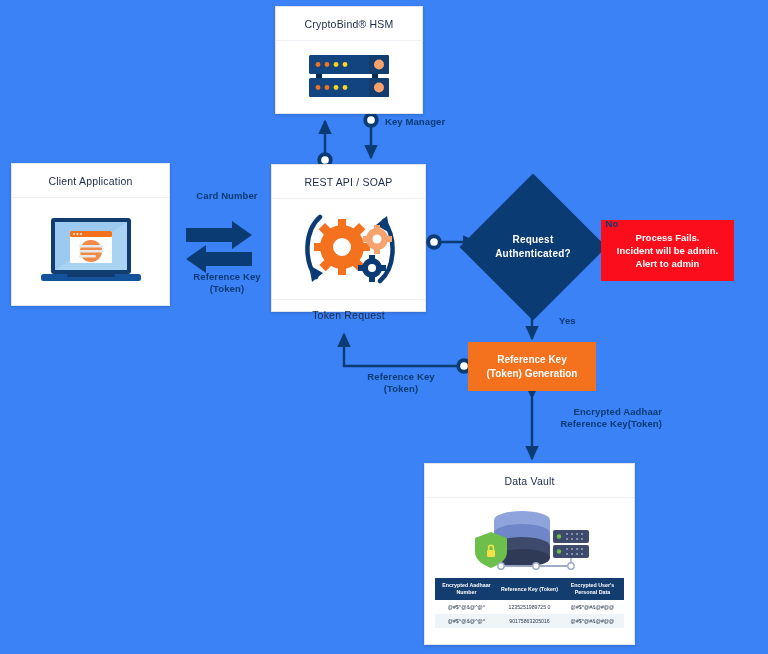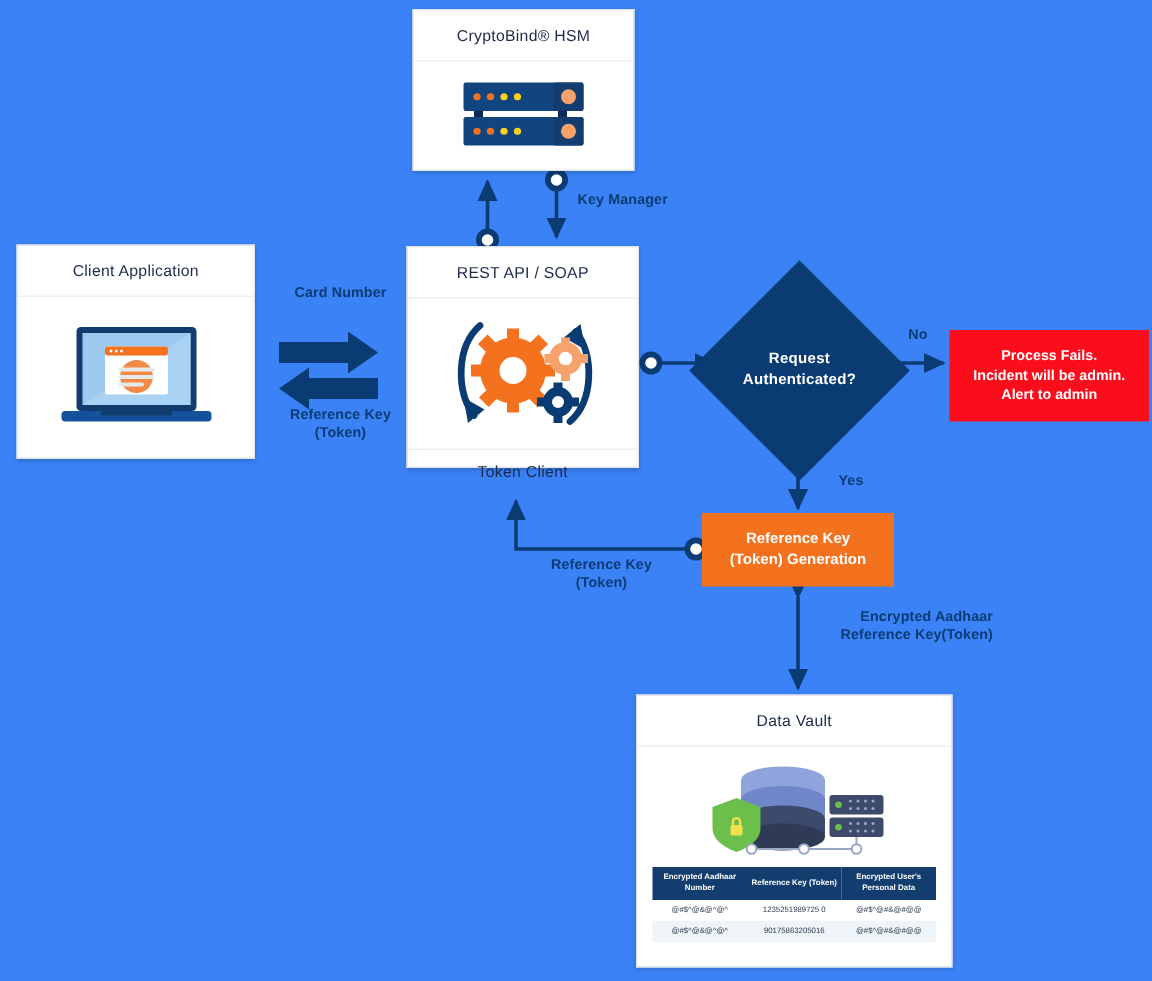--- a/index.html
+++ b/index.html
@@ -372,7 +372,7 @@
   <div class="arrow-label" style="left:178px; top:271px; width:98px;">Reference Key
 (Token)</div>
 
-  <div class="arrow-label" style="left:385px; top:128px; width:92px; text-align:left;">Key Manager</div>
+  <div class="arrow-label" style="left:385px; top:116px; width:92px; text-align:left;">Key Manager</div>
 
   <div class="arrow-label" style="left:600px; top:218px; width:24px;">No</div>
 

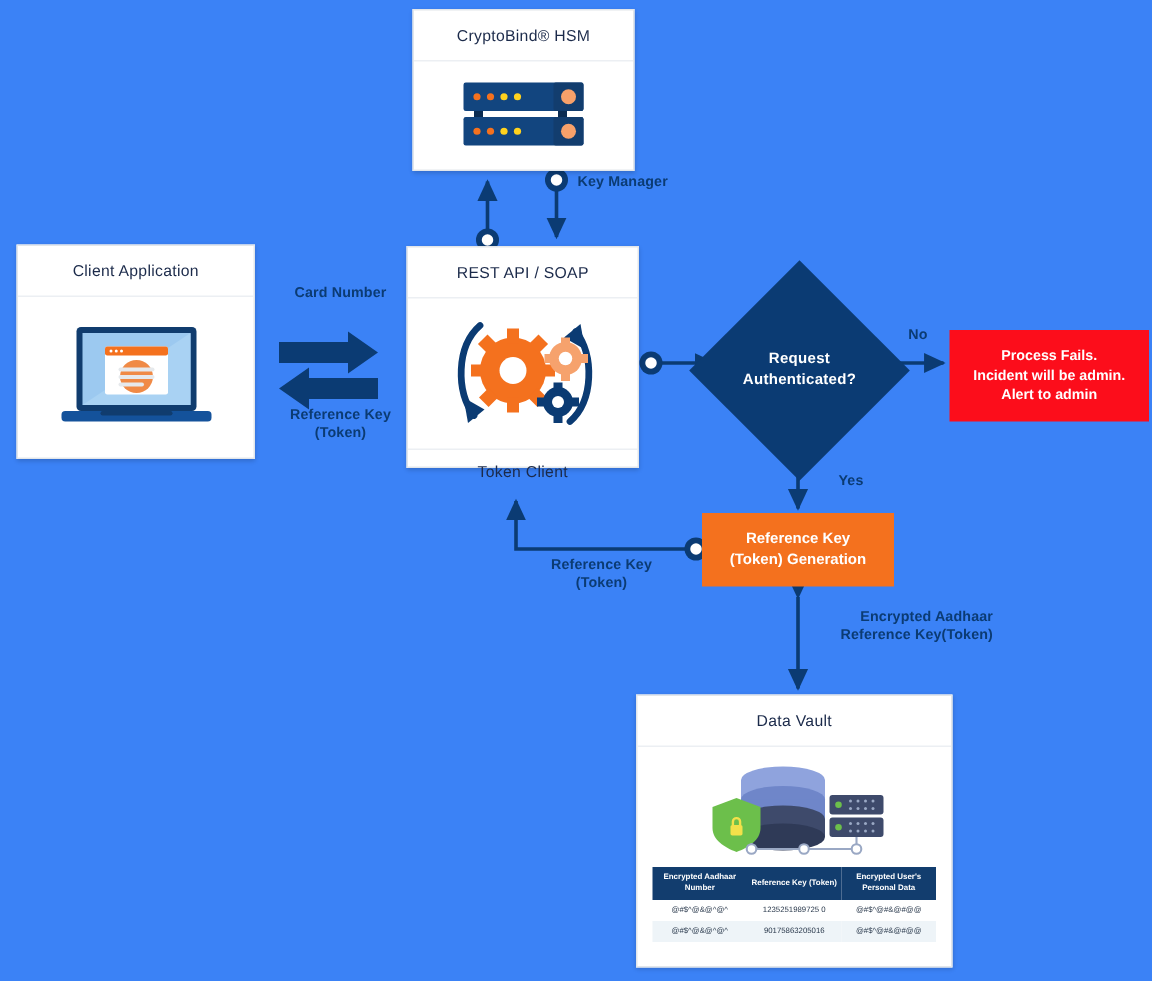--- a/index.html
+++ b/index.html
@@ -87,7 +87,7 @@
   
   #fail-box {
     position: absolute;
-    left: 633px; top: 220px;
+    left: 601px; top: 220px;
     width: 133px; height: 61px;
     background: #fc0d1b;
     display: flex; flex-direction: column;

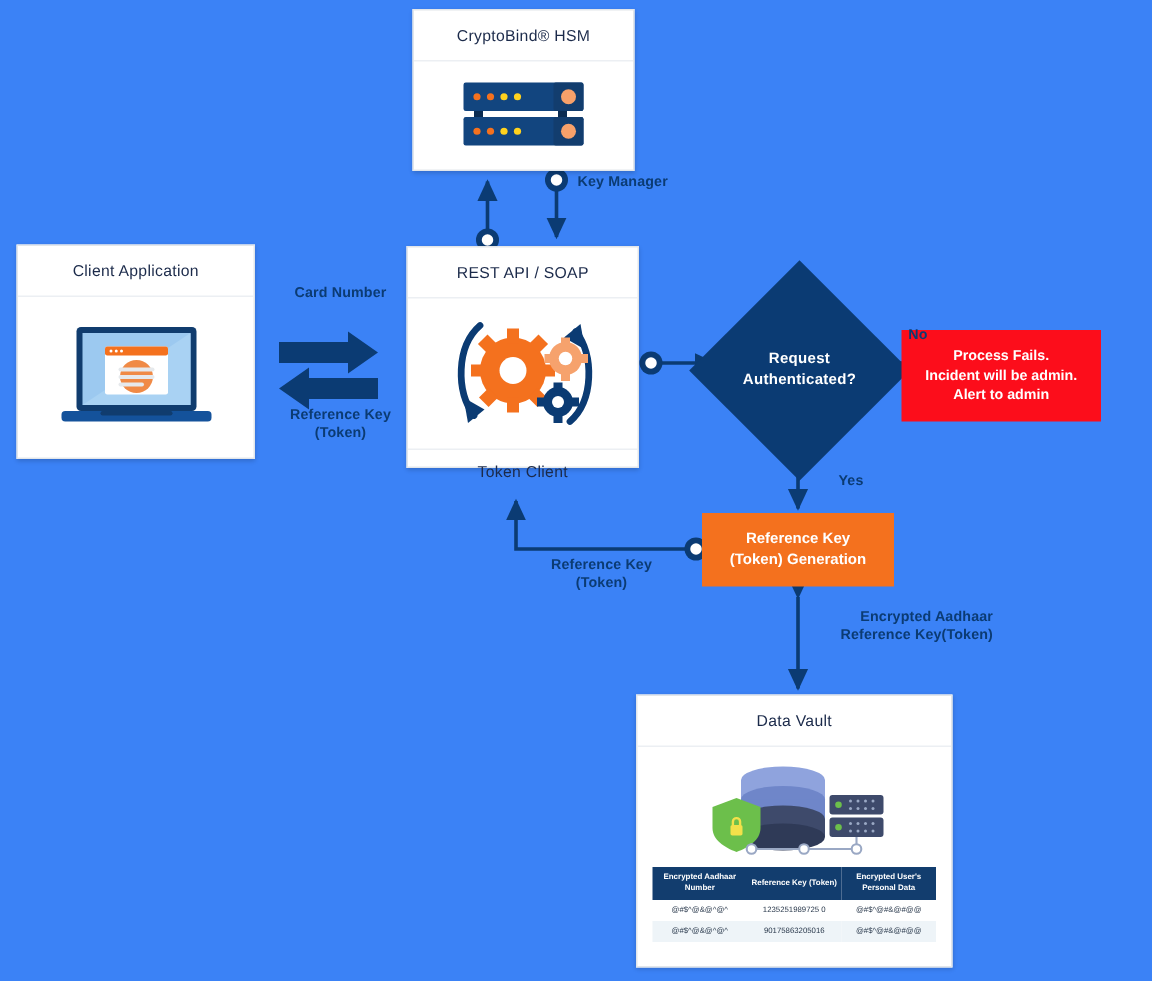--- a/index.html
+++ b/index.html
@@ -278,7 +278,7 @@
         <circle cx="82" cy="65" r="4" fill="#ffffff"></circle>
       </svg>
     </div>
-    <div class="card-footer">Token Client</div>
+    <div class="card-footer">Token Request</div>
   </div>
 
   <div id="diamond"></div>

